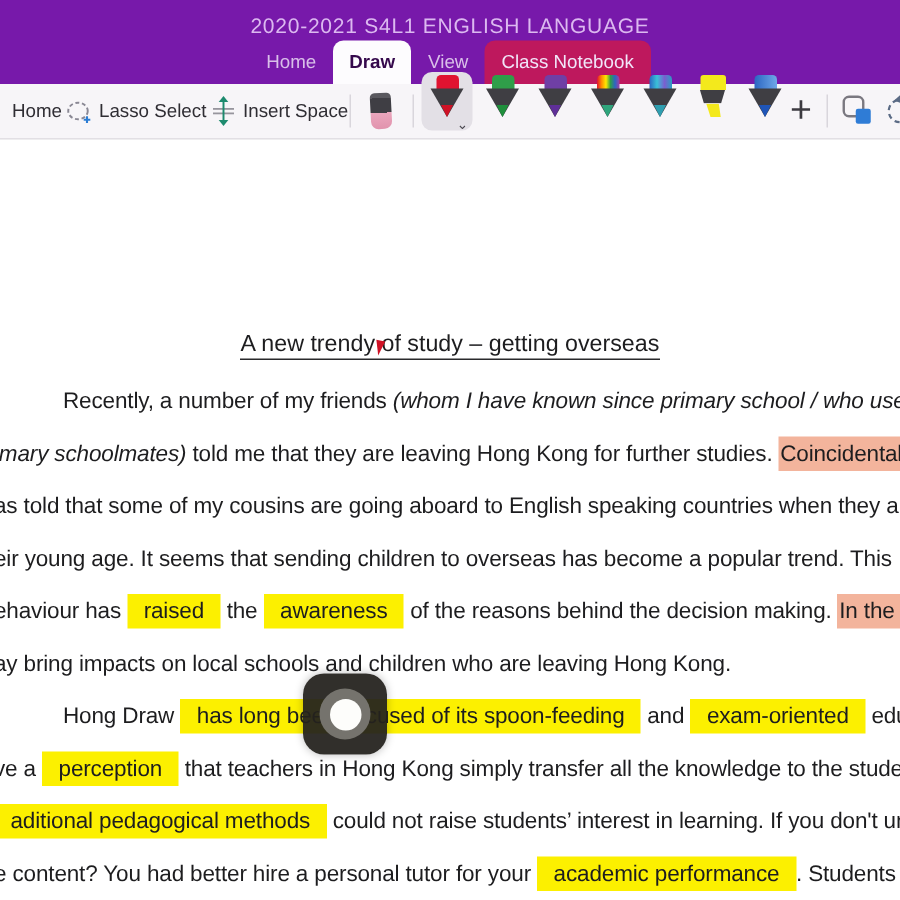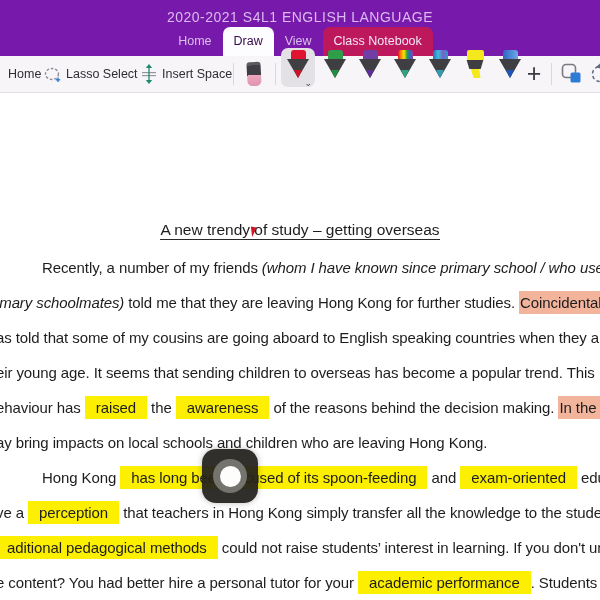--- a/index.html
+++ b/index.html
@@ -23,7 +23,7 @@
     color:#d9bfe9; font-size:12.5px; padding:7px 11px 8px; border-radius:7px 7px 0 0;
     white-space:nowrap; cursor:default;
   }
-  .tab.active { background:#fdfcfe; color:#35094c; font-weight:normal; }
+  .tab.active { background:#fdfcfe; color:#35094c; font-weight:bold; }
   .tab.dark   { background:#be185d; color:#f1e6f9; }
   
   .toolbar {

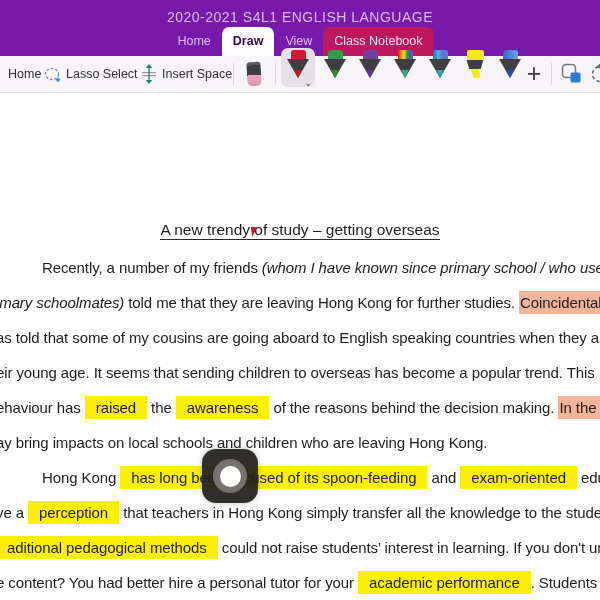--- a/index.html
+++ b/index.html
@@ -194,7 +194,7 @@
       <div class="line" style="top: 269px; left: -4px;"><span>eir young age. It seems that sending children to overseas has become a popular trend. This</span></div>
       <div class="line" style="top: 304px; left: -4px;"><span>ehaviour has </span><span class="h-yellow">raised</span><span> the </span><span class="h-yellow">awareness</span><span> of the reasons behind the decision making. </span><span class="h-salmon">In the meantime,</span></div>
       <div class="line" style="top: 339px; left: -4px;"><span>ay bring impacts on local schools and children who are leaving Hong Kong.</span></div>
-      <div class="line" style="top: 374px; left: 42px;"><span>Hong Kong </span><span class="h-yellow">has long been accused of its spoon-feeding</span><span> and </span><span class="h-yellow">exam-oriented</span><span> education. Parent</span></div>
+      <div class="line" style="top: 374px; left: 42px;"><span>Hong Draw </span><span class="h-yellow">has long been accused of its spoon-feeding</span><span> and </span><span class="h-yellow">exam-oriented</span><span> education. Parent</span></div>
       <div class="line" style="top: 409px; left: -4px;"><span>ve a </span><span class="h-yellow">perception</span><span> that teachers in Hong Kong simply transfer all the knowledge to the students. T</span></div>
       <div class="line" style="top: 444px; left: -4px;"><span class="h-yellow">aditional pedagogical methods</span><span> could not raise students’ interest in learning. If you don't underst</span></div>
       <div class="line" style="top: 479px; left: -4px;"><span>e content? You had better hire a personal tutor for your </span><span class="h-yellow">academic performance</span><span>. Students in Ho</span></div>

